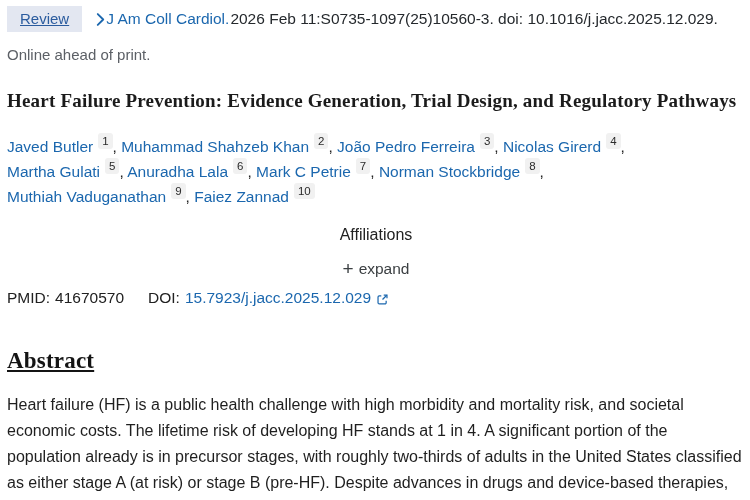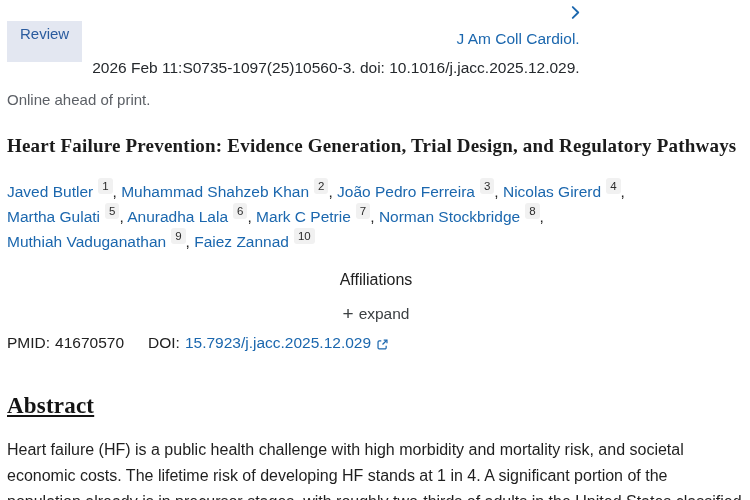--- a/index.html
+++ b/index.html
@@ -23,8 +23,9 @@
   .pub-badge {
     background: #e3e7f1;
     color: #2a5b9e;
-    padding: 4px 13px 20px;
+    padding: 4px 13px 5px;
     font-size: 15px;
+    text-decoration: underline;
   }
   .breadcrumb {
     display: flex;

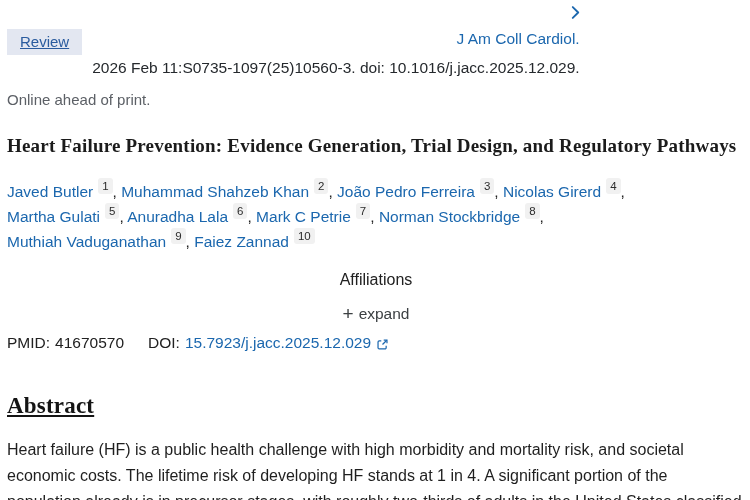--- a/index.html
+++ b/index.html
@@ -29,11 +29,10 @@
   }
   .breadcrumb {
     display: flex;
-    align-items: flex-end;
-    gap: 11px;
+    align-items: center;
+    gap: 1px;
     flex-wrap: nowrap;
     white-space: nowrap;
-    flex-direction: column;
   }
   .chevron-icon { display: inline-flex; align-items: center; margin-left: 4px; }
   a.journal-link { color: #1b67ae; text-decoration: none; }

